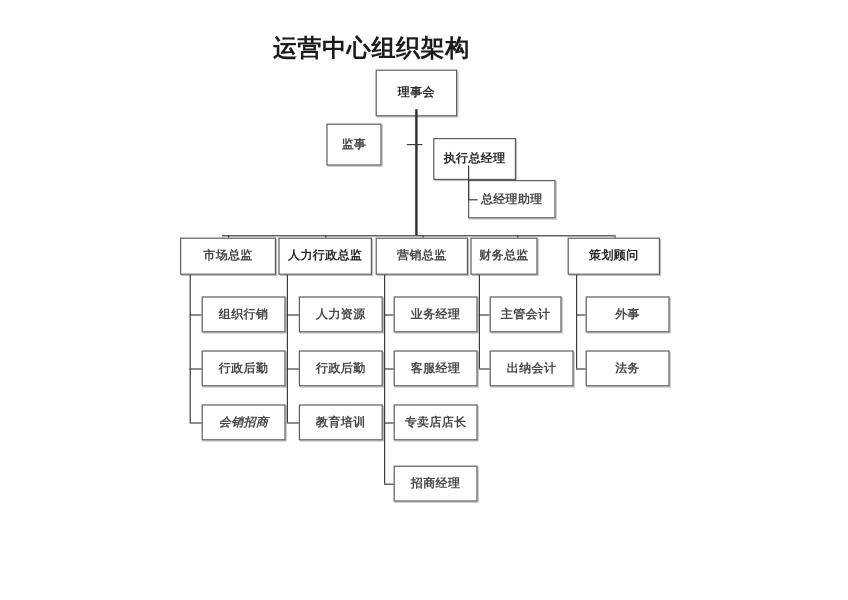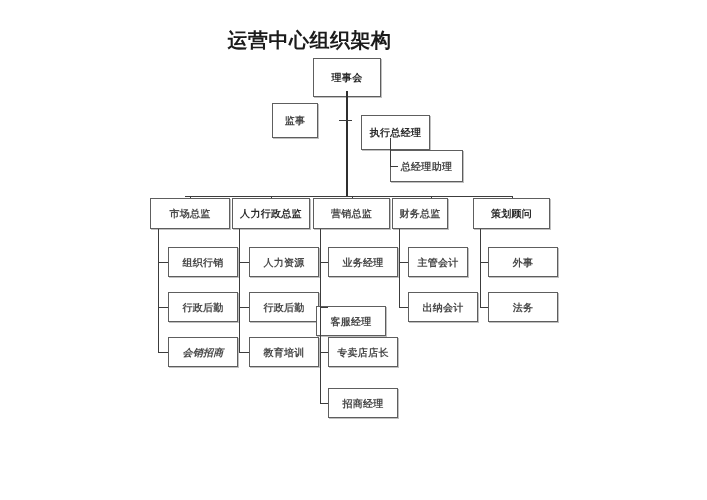--- a/index.html
+++ b/index.html
@@ -88,7 +88,7 @@
       <div class="node faint" style="left: 249px; top: 292px; width: 70px; height: 30px;">行政后勤</div>
       <div class="node faint" style="left: 249px; top: 337px; width: 70px; height: 30px;">教育培训</div>
       <div class="node faint" style="left: 328px; top: 247px; width: 70px; height: 30px;">业务经理</div>
-      <div class="node faint" style="left: 316px; top: 292px; width: 70px; height: 30px; margin-top: 14px;">客服经理</div>
+      <div class="node faint" style="left: 328px; top: 292px; width: 70px; height: 30px;">客服经理</div>
       <div class="node faint" style="left: 328px; top: 337px; width: 70px; height: 30px;">专卖店店长</div>
       <div class="node faint" style="left: 328px; top: 388px; width: 70px; height: 30px;">招商经理</div>
       <div class="node faint" style="left: 408px; top: 247px; width: 60px; height: 30px;">主管会计</div>

